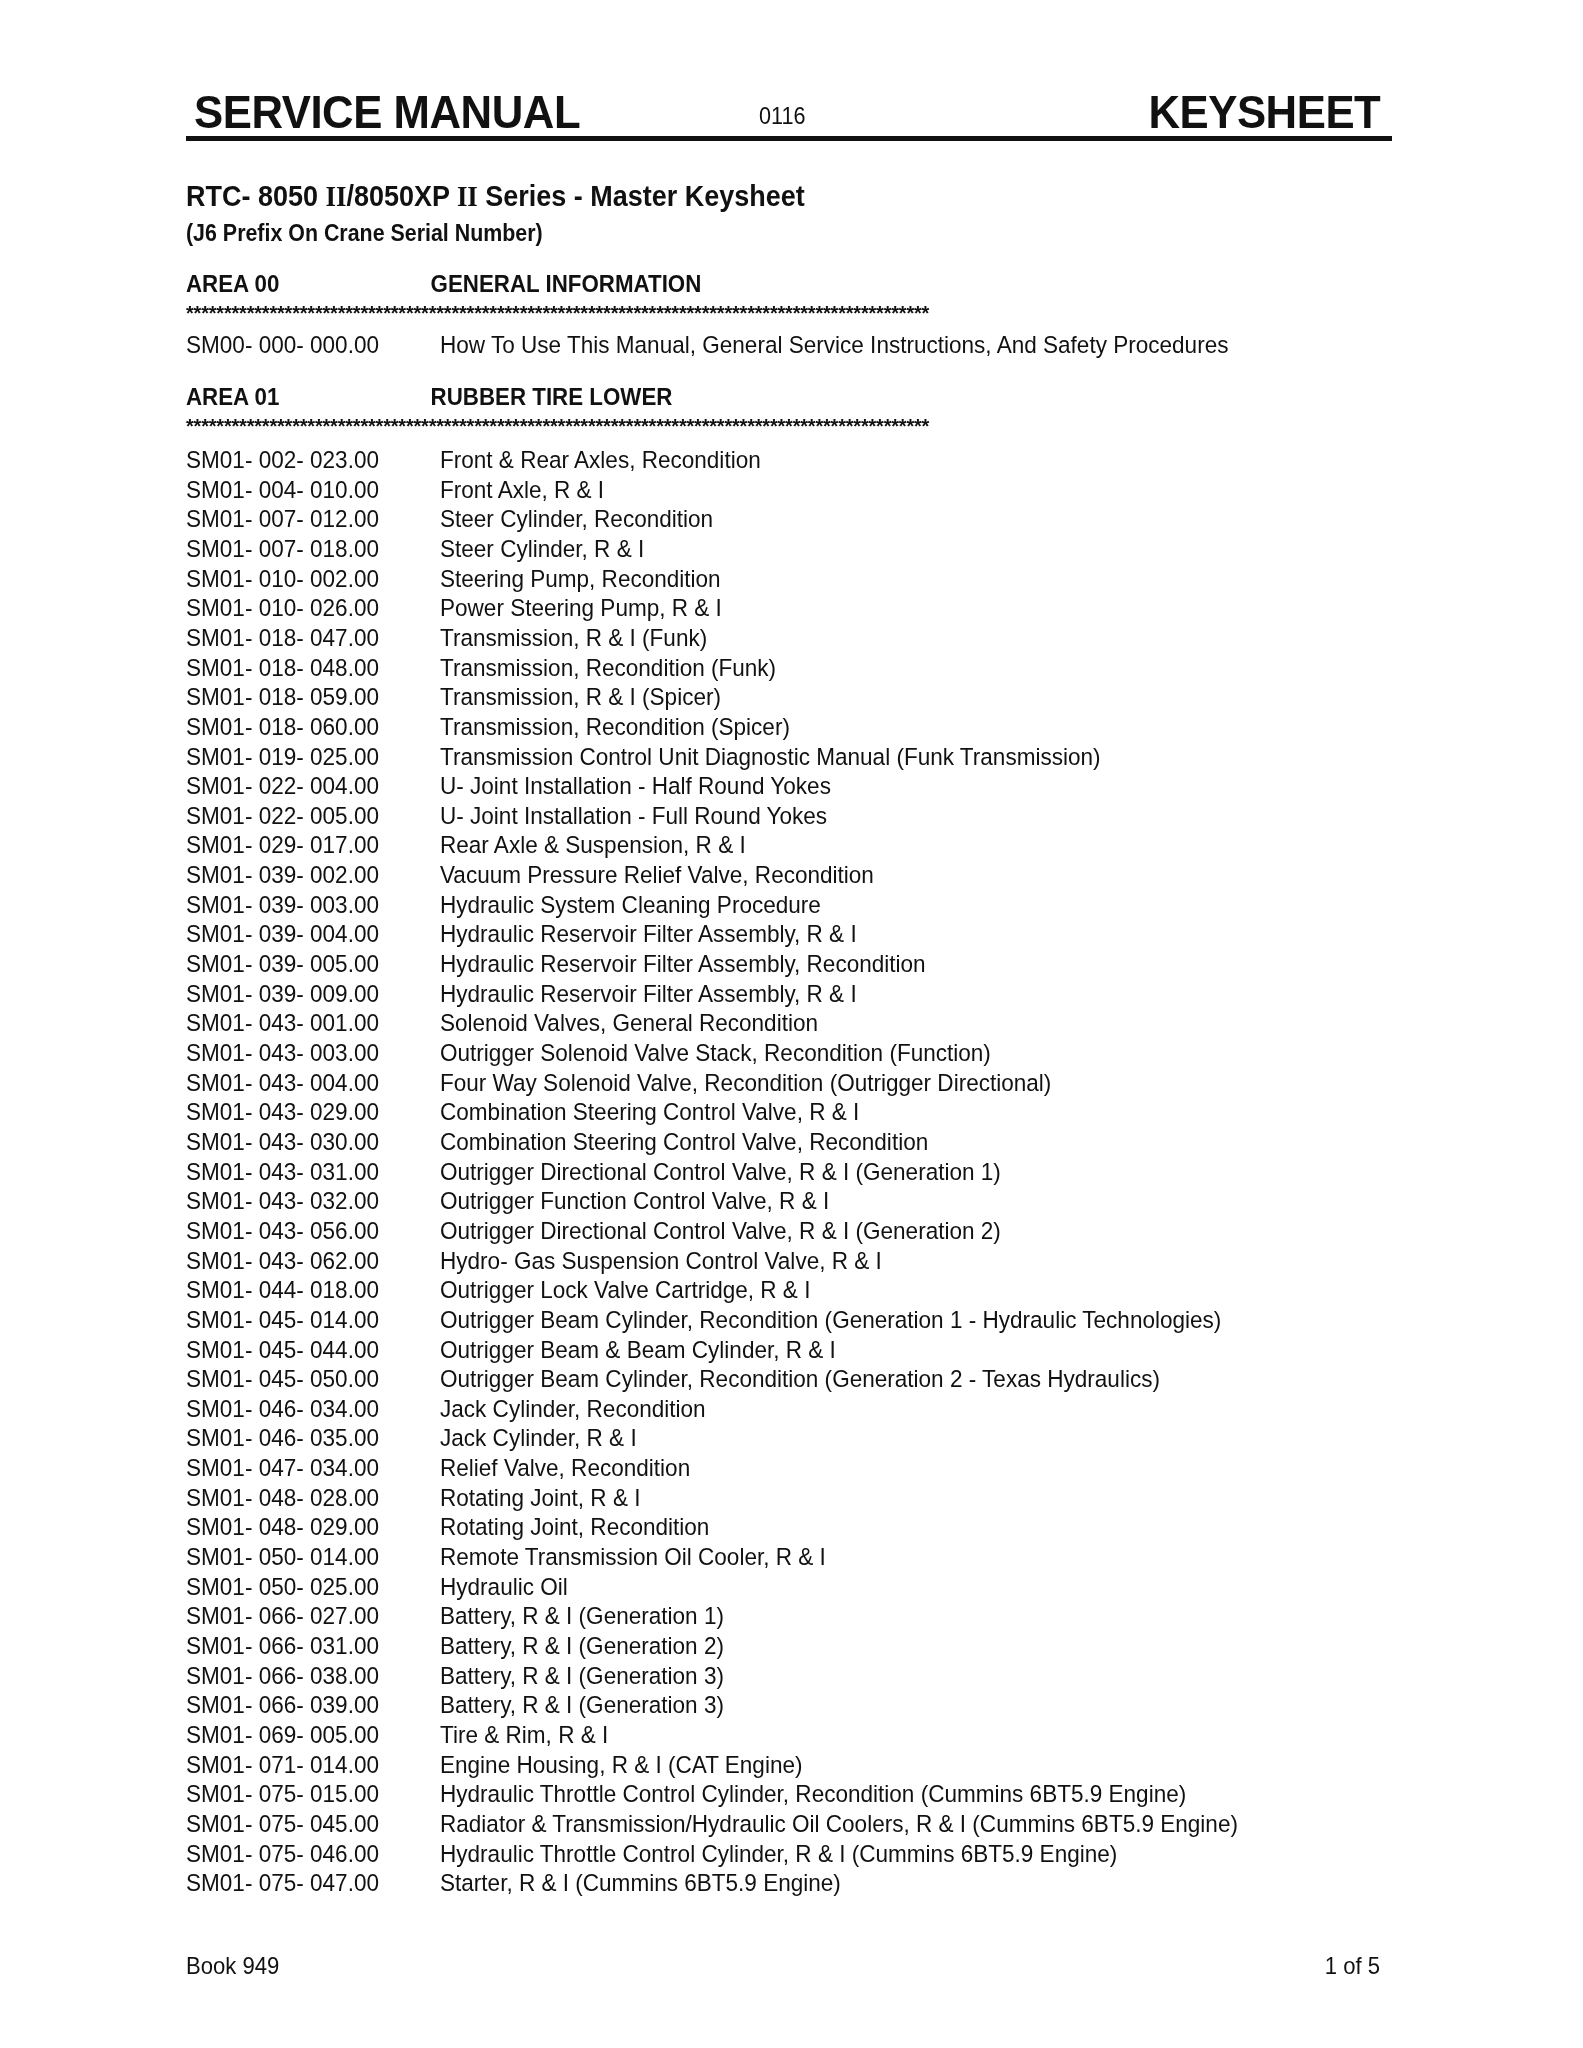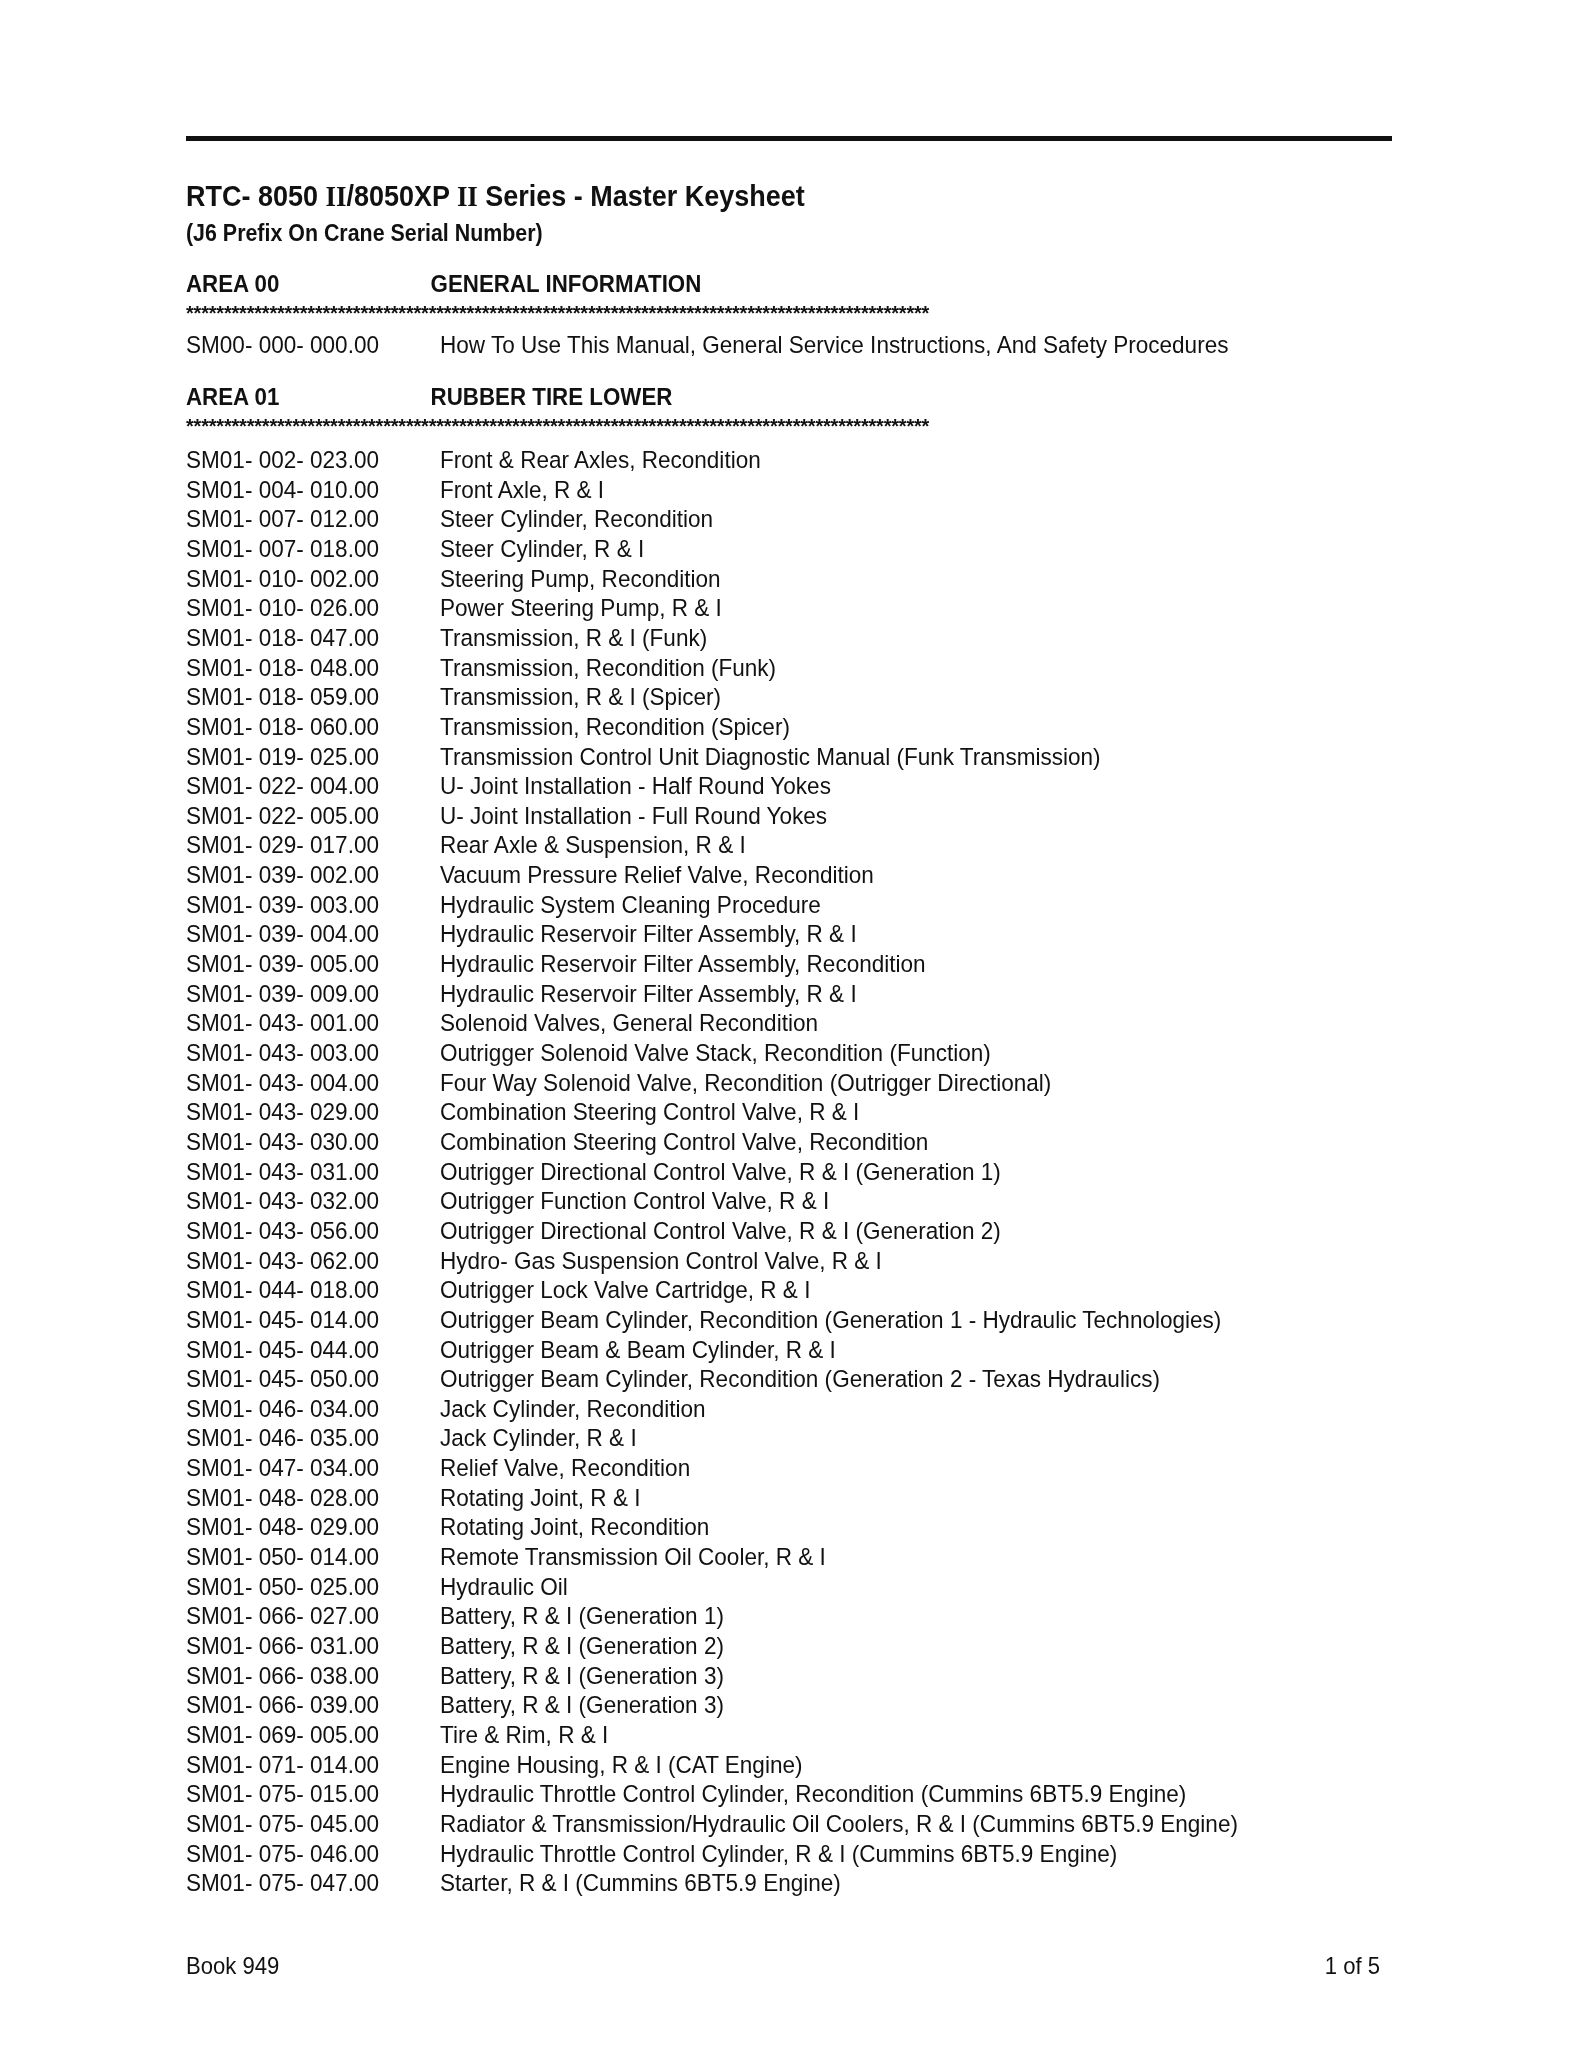--- a/index.html
+++ b/index.html
@@ -34,6 +34,11 @@
 
 <div class="page">
 
+  <div class="hdr">
+    <div class="hdr-left">SERVICE MANUAL</div>
+    <div class="hdr-mid">0116</div>
+    <div class="hdr-right">KEYSHEET</div>
+  </div>
   <div class="hdr-rule"></div>
 
   <div class="title"><span>RTC- 8050 </span><span class="roman">II</span><span>/8050XP </span><span class="roman">II</span><span> Series -  Master Keysheet</span></div>

